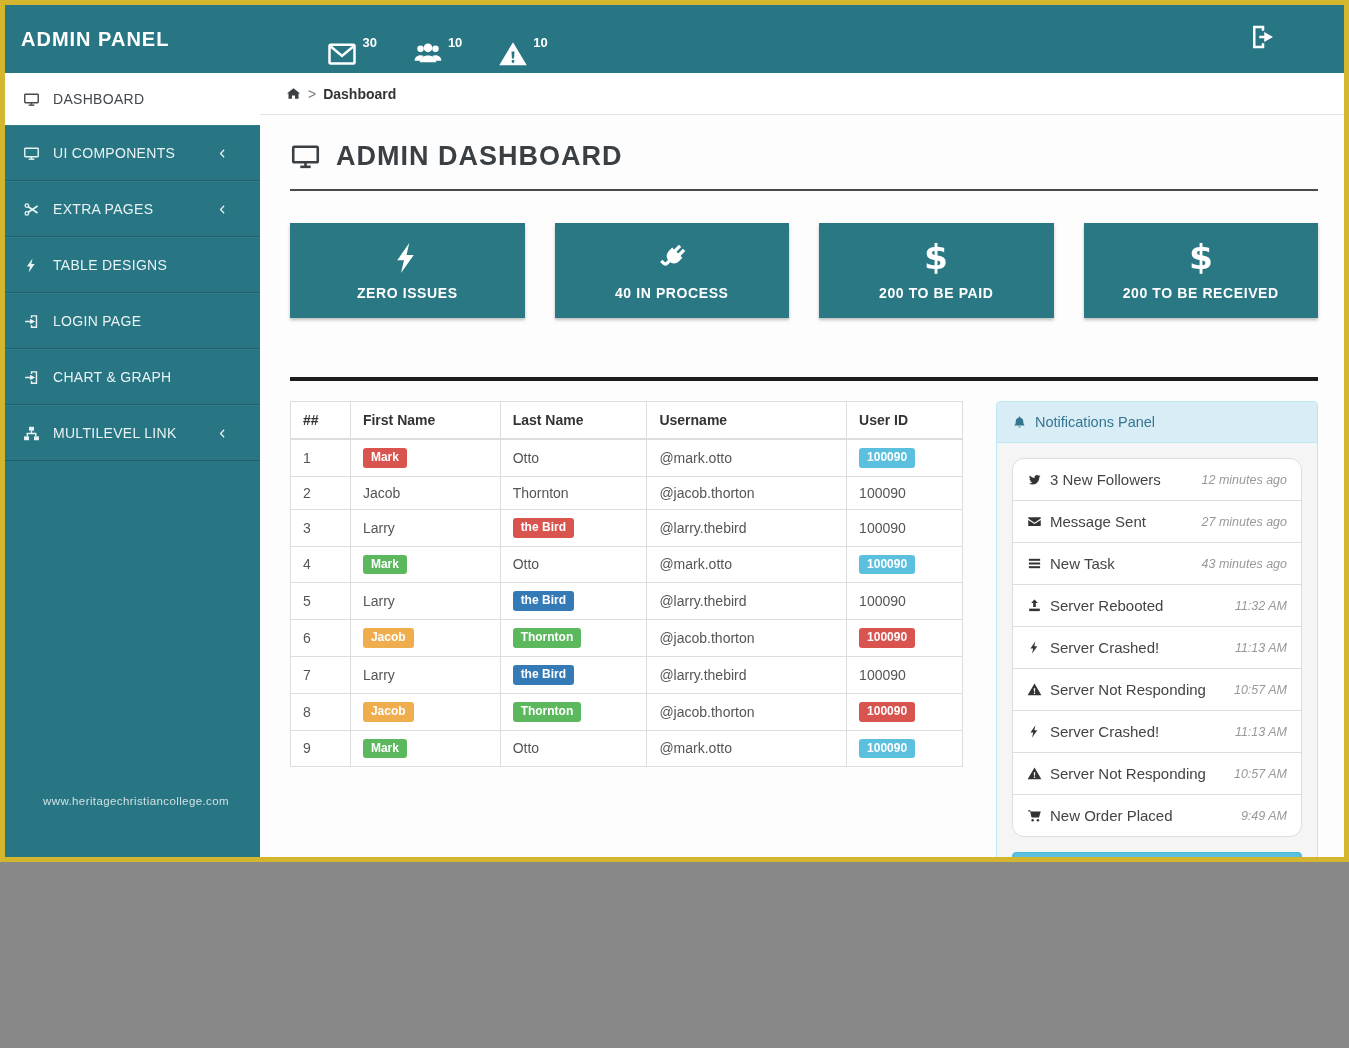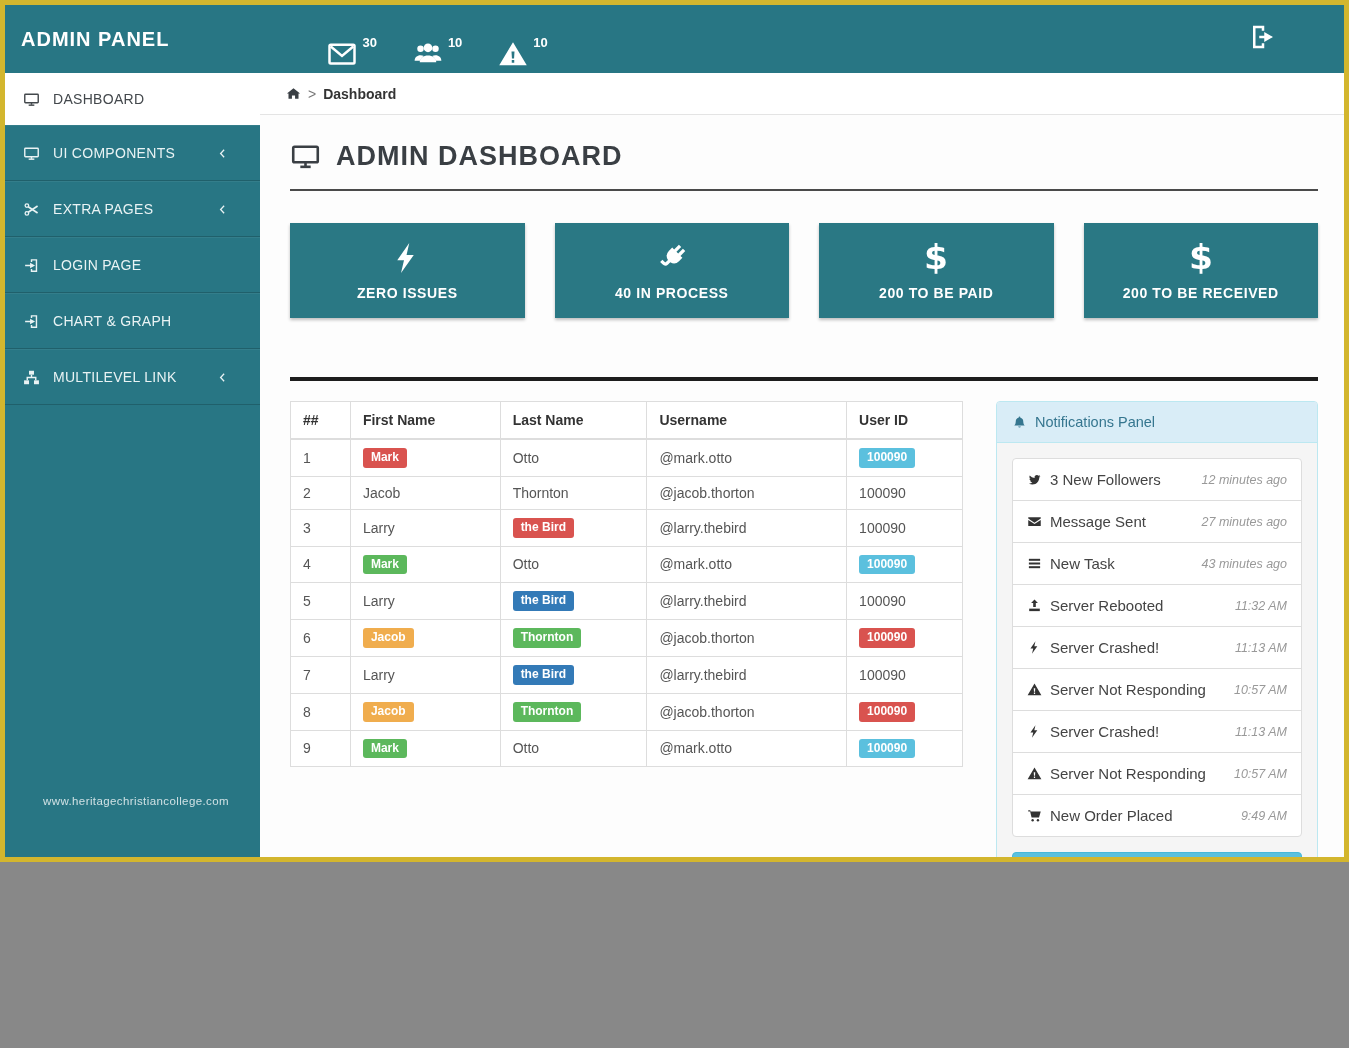--- a/index.html
+++ b/index.html
@@ -225,6 +225,14 @@
           <div class="side-item">
             <span class="icon">
               <svg viewBox="0 0 24 24">
+                <path d="M13.5 2L5.5 13.5h4.5L8 22l8.5-12h-4.8z"></path>
+              </svg>
+            </span>
+            <span>TABLE DESIGNS</span>
+          </div>
+          <div class="side-item">
+            <span class="icon">
+              <svg viewBox="0 0 24 24">
                 <path d="M11 3h9v18h-9v-4h2v2h5V5h-5v2h-2z"></path>
                 <path d="M10 8l7 4-7 4v-3H3v-2h7z"></path>
               </svg>

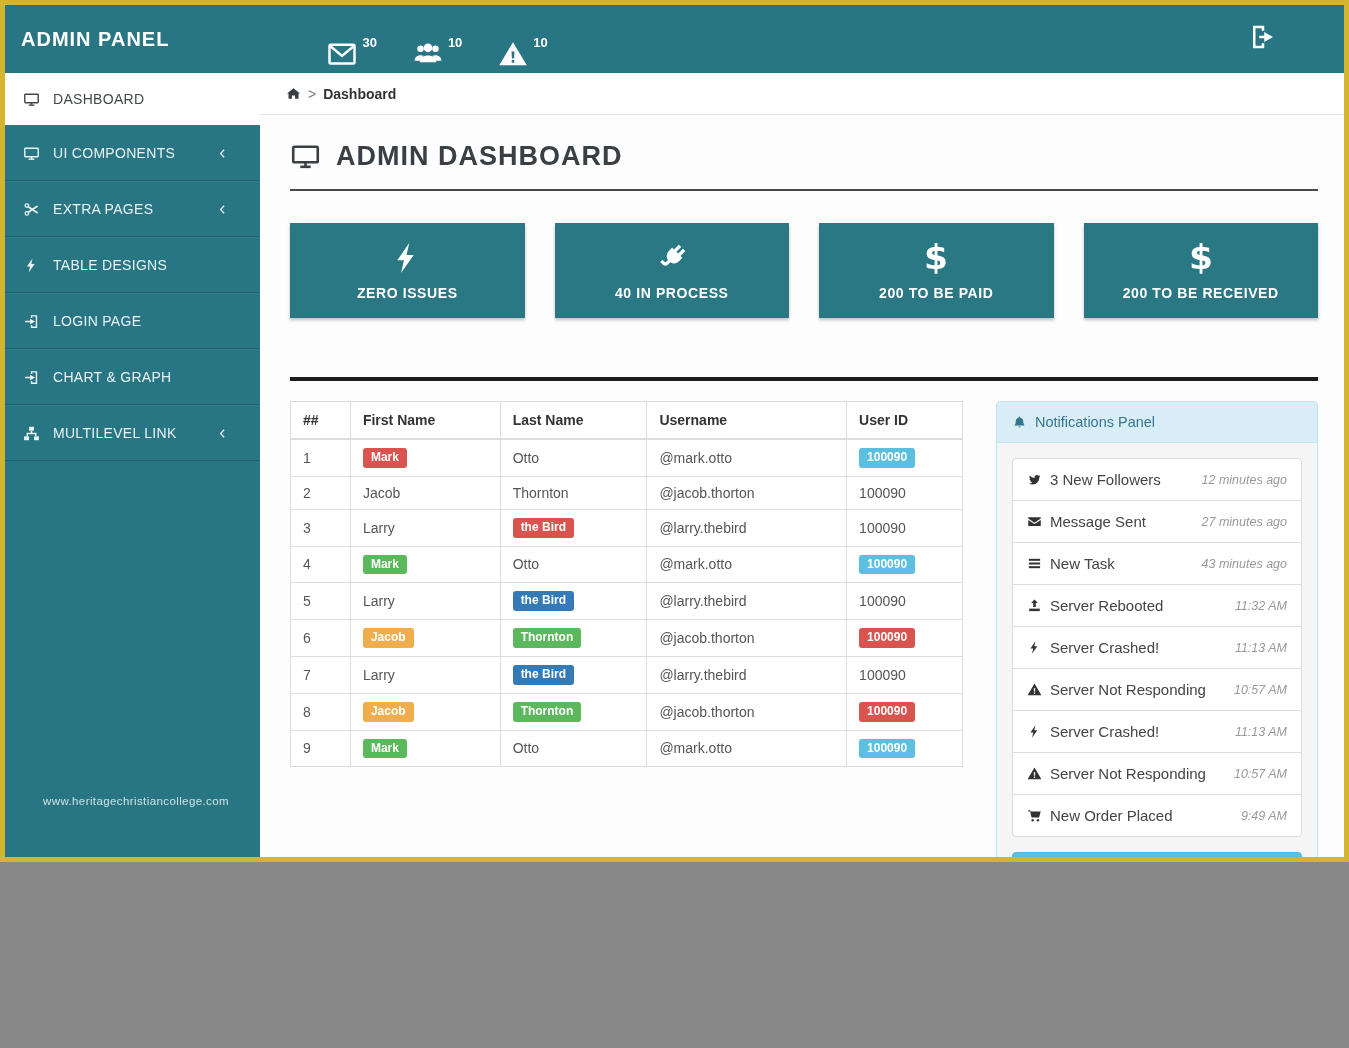--- a/index.html
+++ b/index.html
@@ -114,7 +114,7 @@
     border-bottom:1px solid #bce8f1;
   }
   .notif-header .icon svg { width:15px; height:15px; fill:#35768f; }
-  .notif-list { margin:15px; border:1px solid #ddd; border-radius:4px; background:#fff; }
+  .notif-list { margin:15px; border:1px solid #ddd; border-radius:12px; background:#fff; }
   .notif-item {
     display:flex; align-items:center; padding:12px 14px;
     border-bottom:1px solid #ddd; font-size:15px; color:#444; cursor:pointer;

